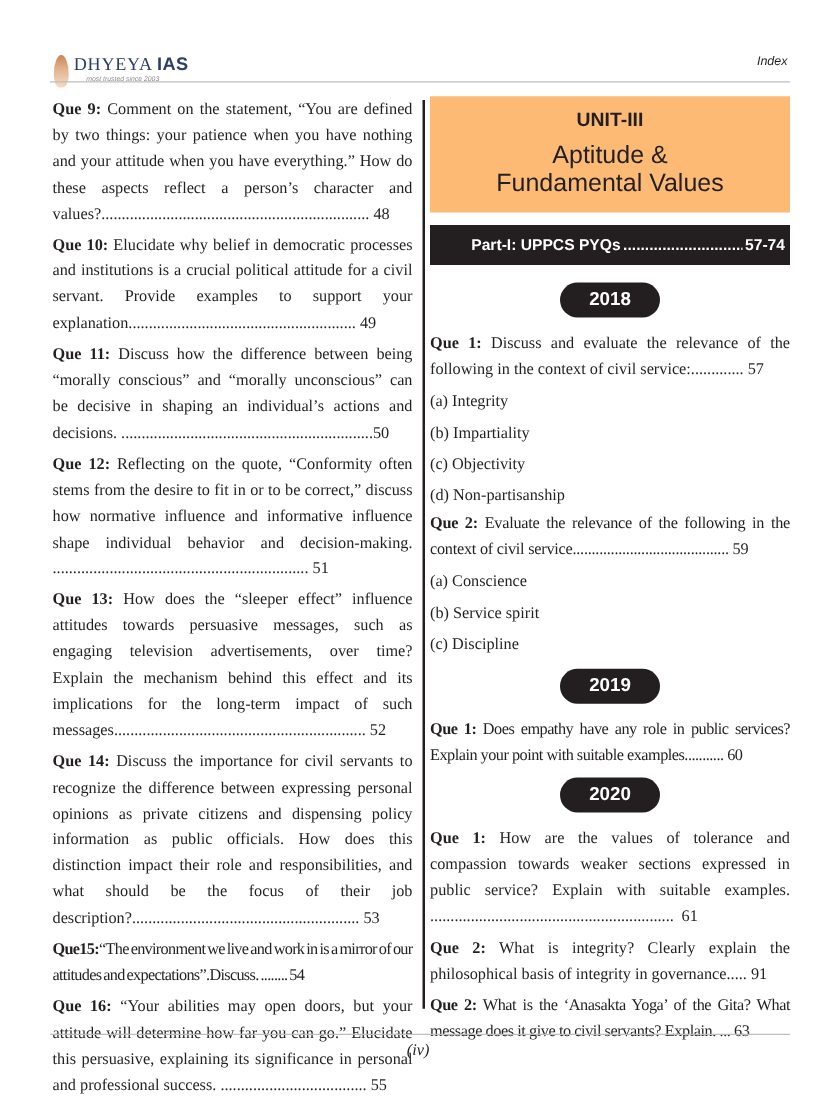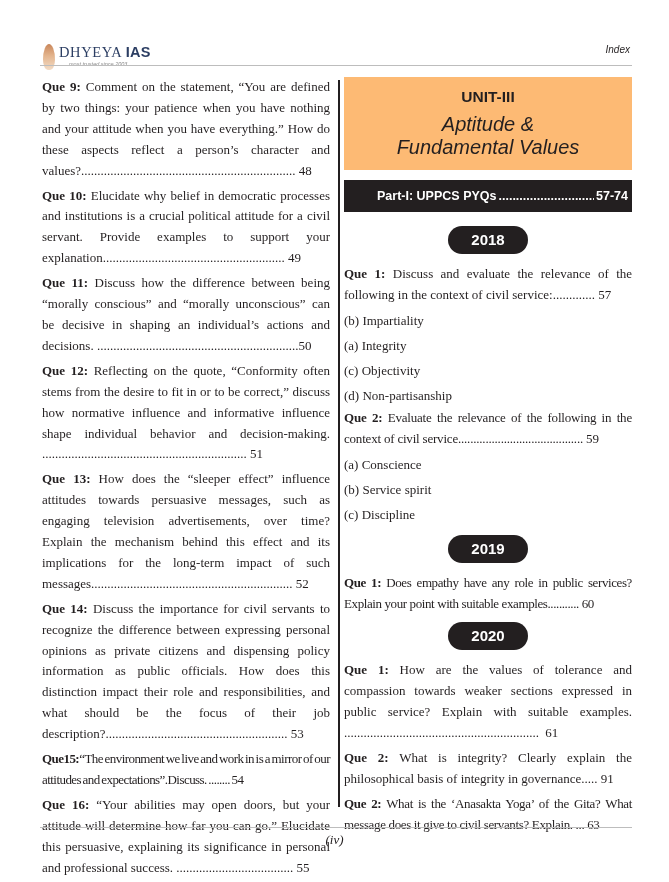--- a/index.html
+++ b/index.html
@@ -32,7 +32,7 @@
 
     .unit-box { background: #fdba74; height: 93px; text-align: center; font-family: "Liberation Sans", sans-serif; color: #231f20; padding-top: 10px; }
     .unit-box .unit { font-weight: bold; font-size: 15.5px; line-height: 20px; margin-bottom: 6px; }
-    .unit-box .title { font-size: 20px; line-height: 23px; font-style: italic; }
+    .unit-box .title { font-size: 20px; line-height: 23px; }
 
     .part-bar { margin-top: 10px; background: #231f20; color: #ffffff; height: 32px; font-family: "Liberation Sans", sans-serif; font-weight: bold; font-size: 12.5px; display: flex; align-items: center; padding: 0 4px 0 5px; }
     .part-bar .lbl { white-space: nowrap; padding-left: 28px; }

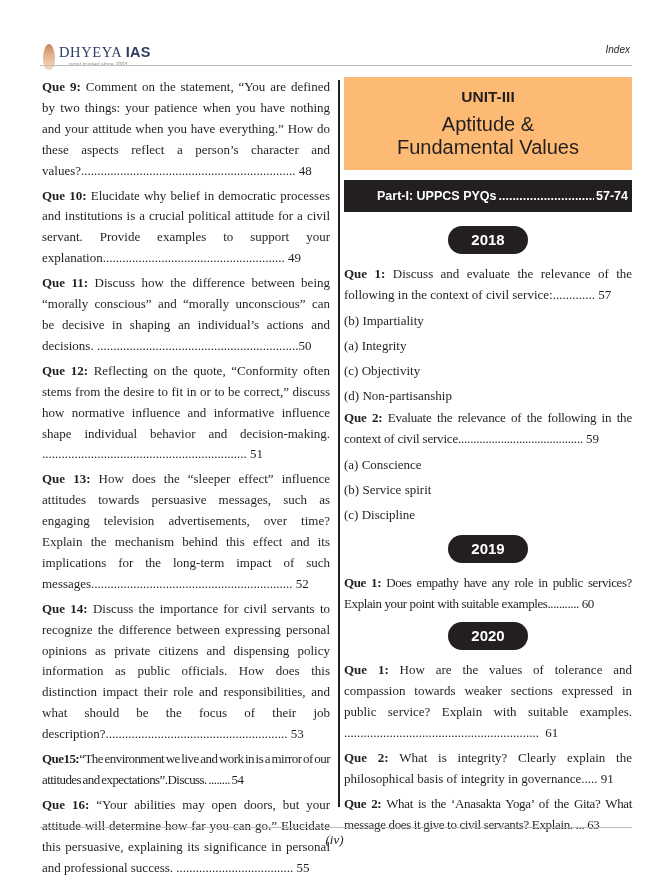--- a/index.html
+++ b/index.html
@@ -92,8 +92,8 @@
 
   <div class="year-wrap"><span class="year-pill">2018</span></div>
   <p class="entry" style="margin-bottom:2px"><span class="q">Que 1:</span> <span>Discuss and evaluate the relevance of the following in the context of civil service:</span><span>.............</span> <span class="page">57</span></p>
+  <div class="sub-item">(a) Integrity</div>
   <div class="sub-item">(b) Impartiality</div>
-  <div class="sub-item">(a) Integrity</div>
   <div class="sub-item">(c) Objectivity</div>
   <div class="sub-item">(d) Non-partisanship</div>
   <p class="entry" style="margin-bottom:2px;letter-spacing:-0.2px"><span class="q">Que 2:</span> <span>Evaluate the relevance of the following in the context of civil service</span><span>.........................................</span> <span class="page">59</span></p>

